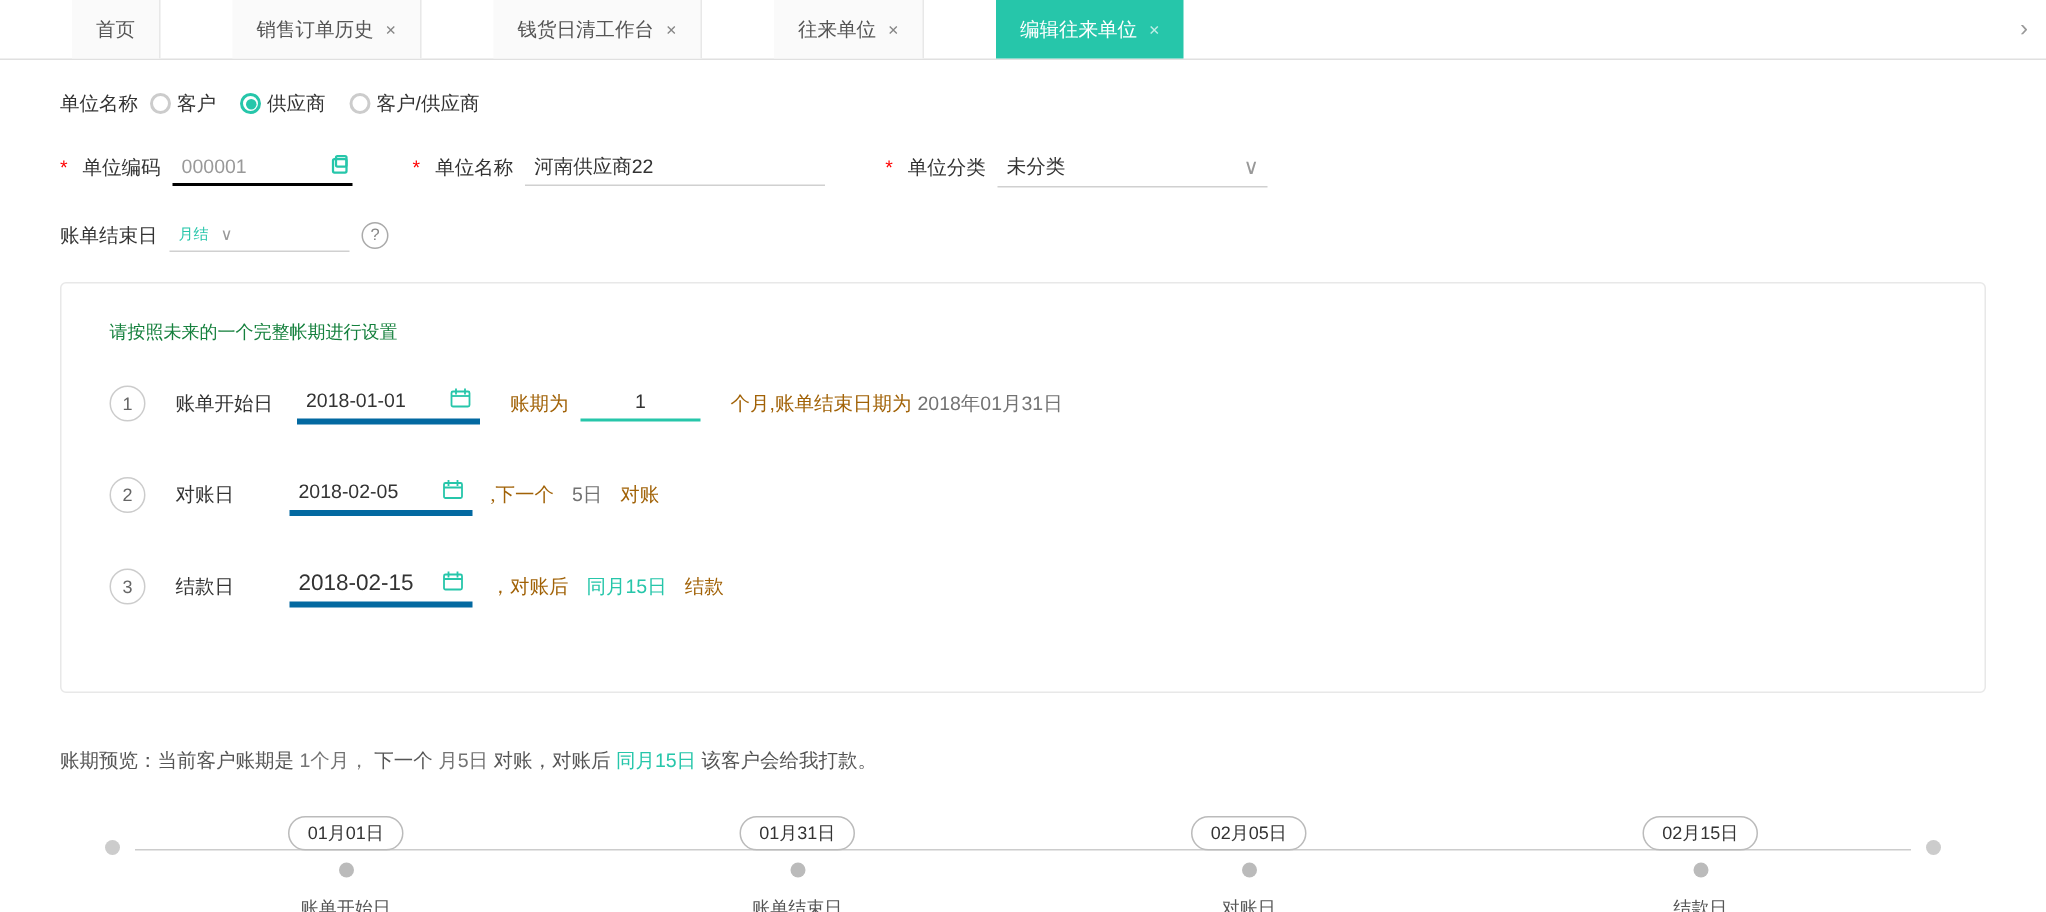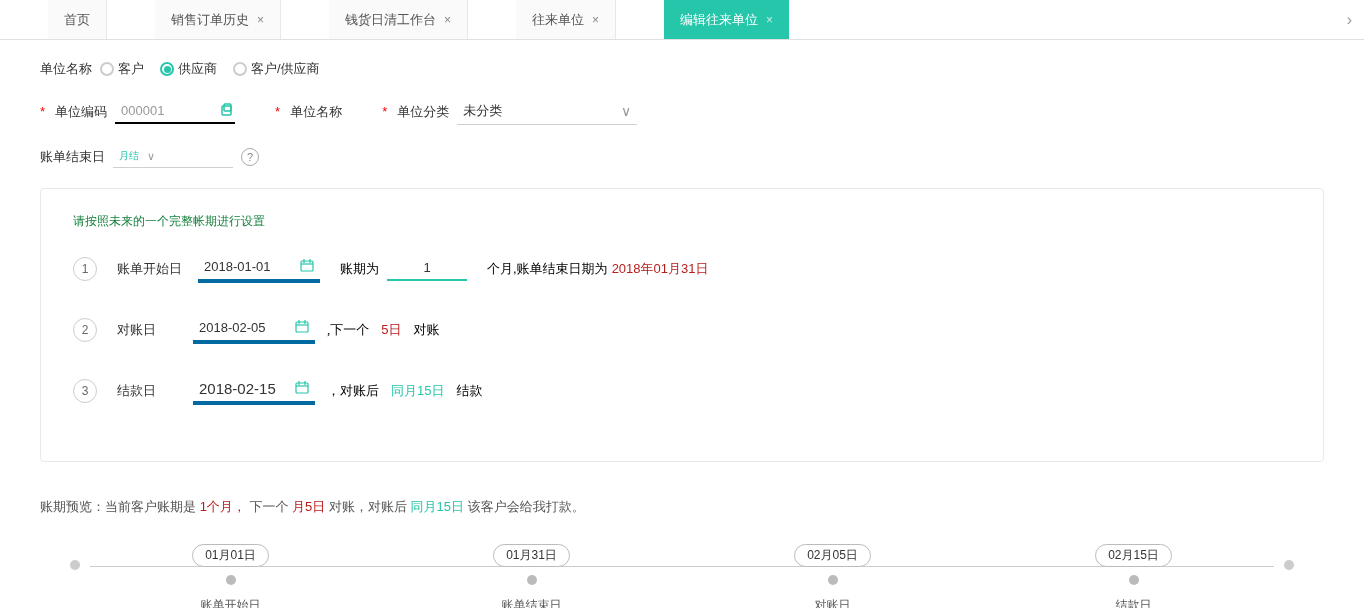--- a/index.html
+++ b/index.html
@@ -346,6 +346,7 @@
     <div class="form-group">
       <span class="required-mark">*</span>
       <span class="form-label">单位名称</span>
+      <input type="text" class="input-field" style="width: 200px; color: rgb(51, 51, 51);" value="河南供应商22">
     </div>
     <div class="form-group">
       <span class="required-mark">*</span>

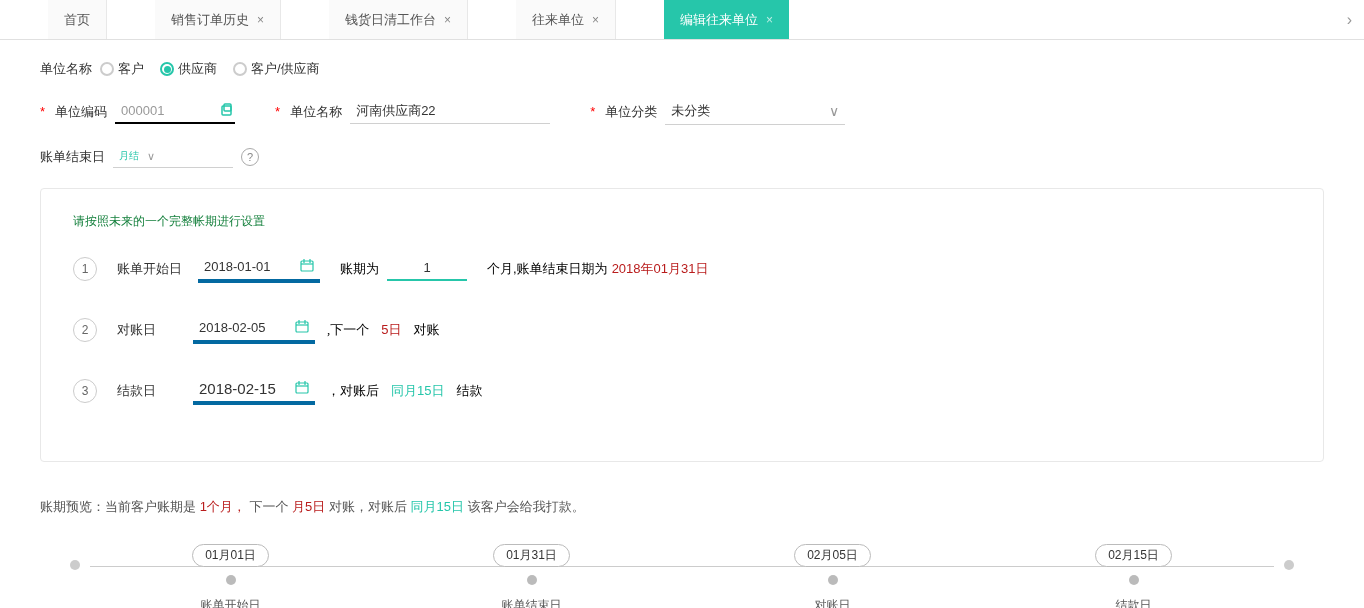--- a/index.html
+++ b/index.html
@@ -221,7 +221,7 @@
     .row-suffix {
       margin-left: 12px;
       font-size: 13px;
-      color: #000000;
+      color: #a16207;
     }
     .period-input {
       border: none;

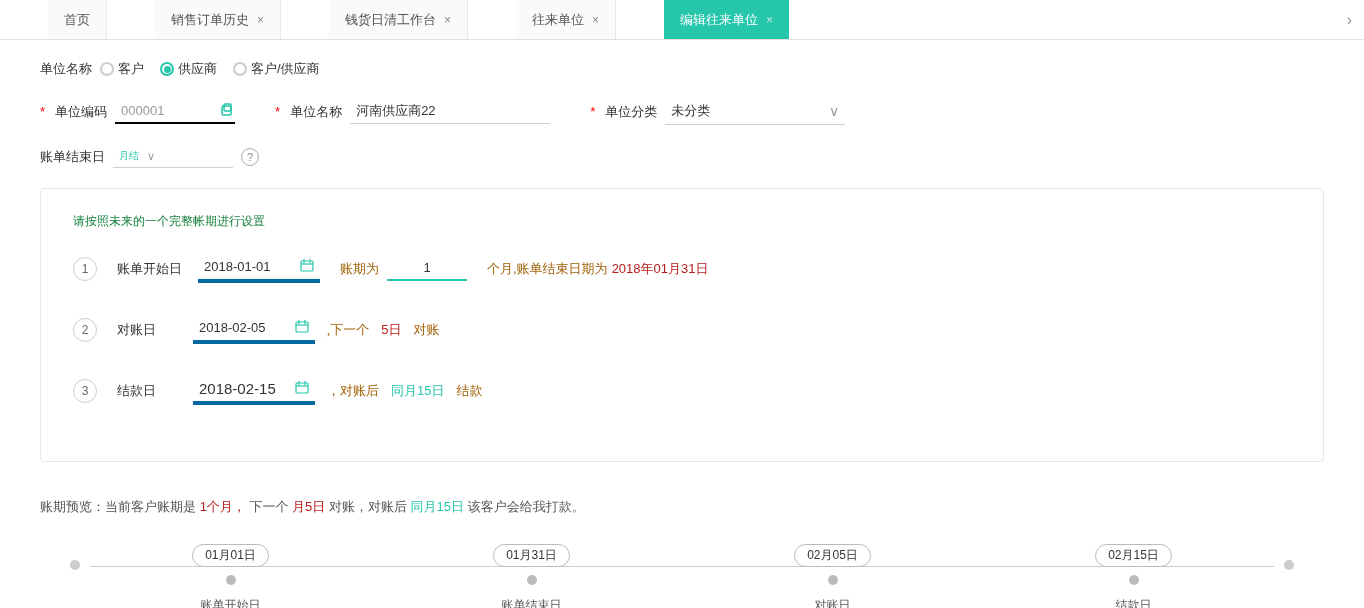--- a/index.html
+++ b/index.html
@@ -234,7 +234,7 @@
       padding: 4px 6px;
       text-align: center;
     }
-    .highlight-orange { color: #b91c1c; }
+    .highlight-orange { color: #737373; }
     .highlight-green { color: #26c6aa; }
 
     

